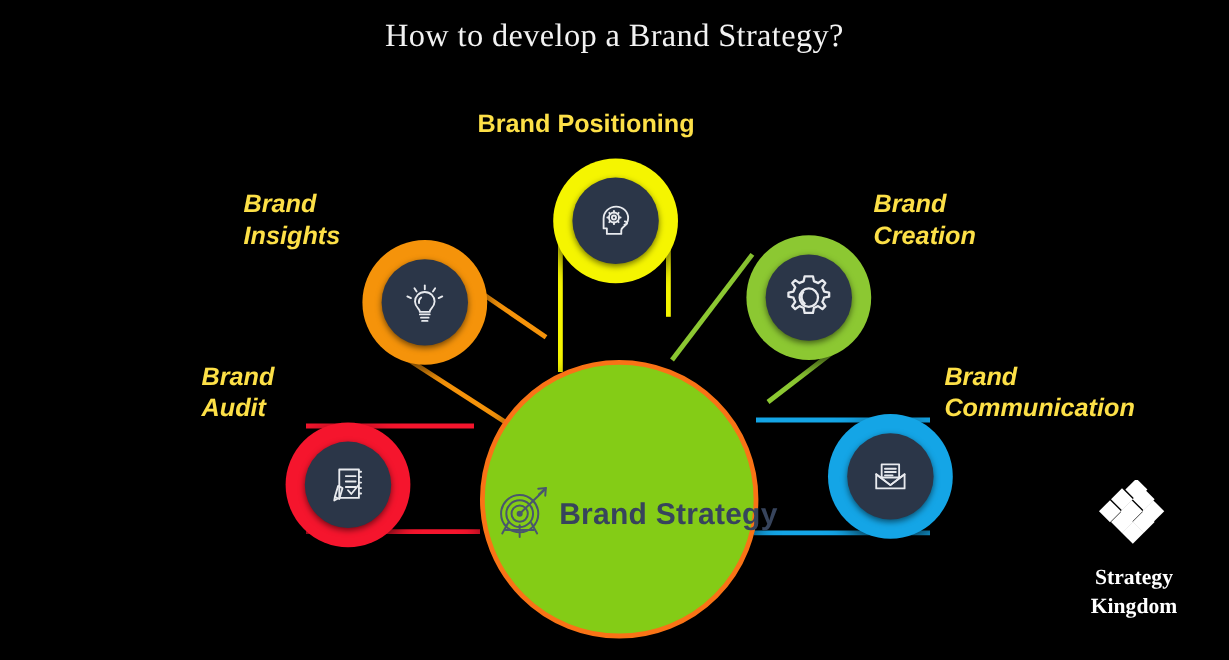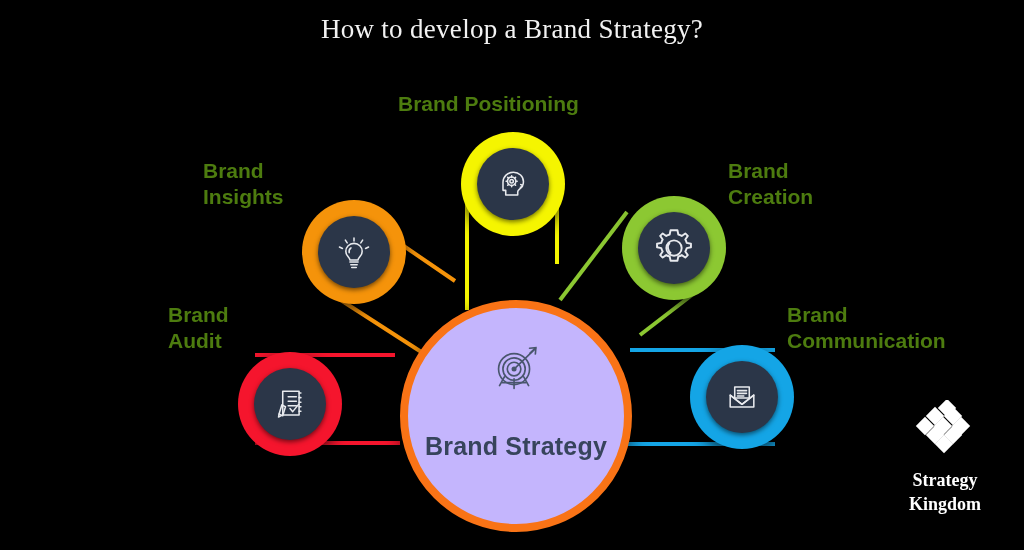--- a/index.html
+++ b/index.html
@@ -98,7 +98,7 @@
   
   .node-label {
     position: absolute;
-    color: #4d7c0f;
+    color: #fde047;
     font-size: 21px;
     font-weight: bold;
     line-height: 1.26;

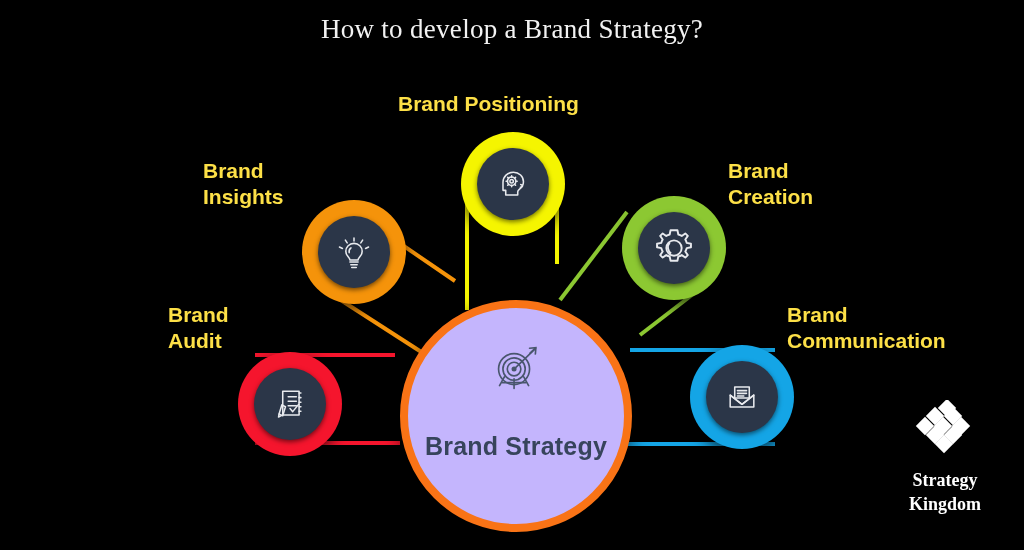--- a/index.html
+++ b/index.html
@@ -104,7 +104,7 @@
     line-height: 1.26;
     white-space: pre-line;
   }
-  .lbl-left  { text-align: left; }
+  .lbl-left  { text-align: left; font-style: italic; }
   .lbl-center{ text-align: center; }
 
   

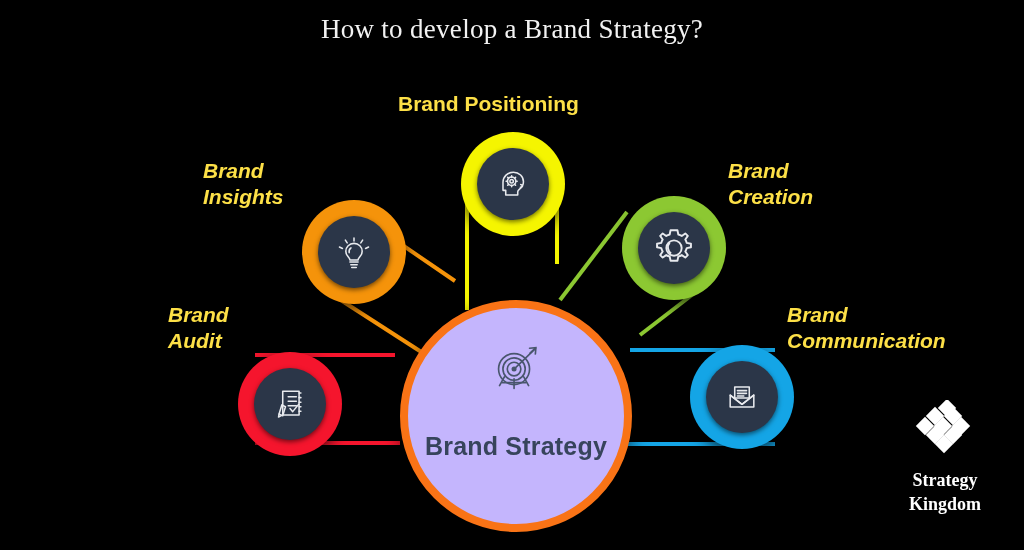--- a/index.html
+++ b/index.html
@@ -75,12 +75,12 @@
     width: 232px;
     height: 232px;
     border-radius: 50%;
-    background: #c4b5fd;
-    border: 8px solid #f97316;
+    background: #84cc16;
+    border: 4px solid #f97316;
     box-sizing: border-box;
     box-shadow: 0 6px 18px rgba(0,0,0,0.6);
     display: flex;
-    flex-direction: column;
+    flex-direction: row;
     align-items: center;
   }
   #hub .hub-icon {

